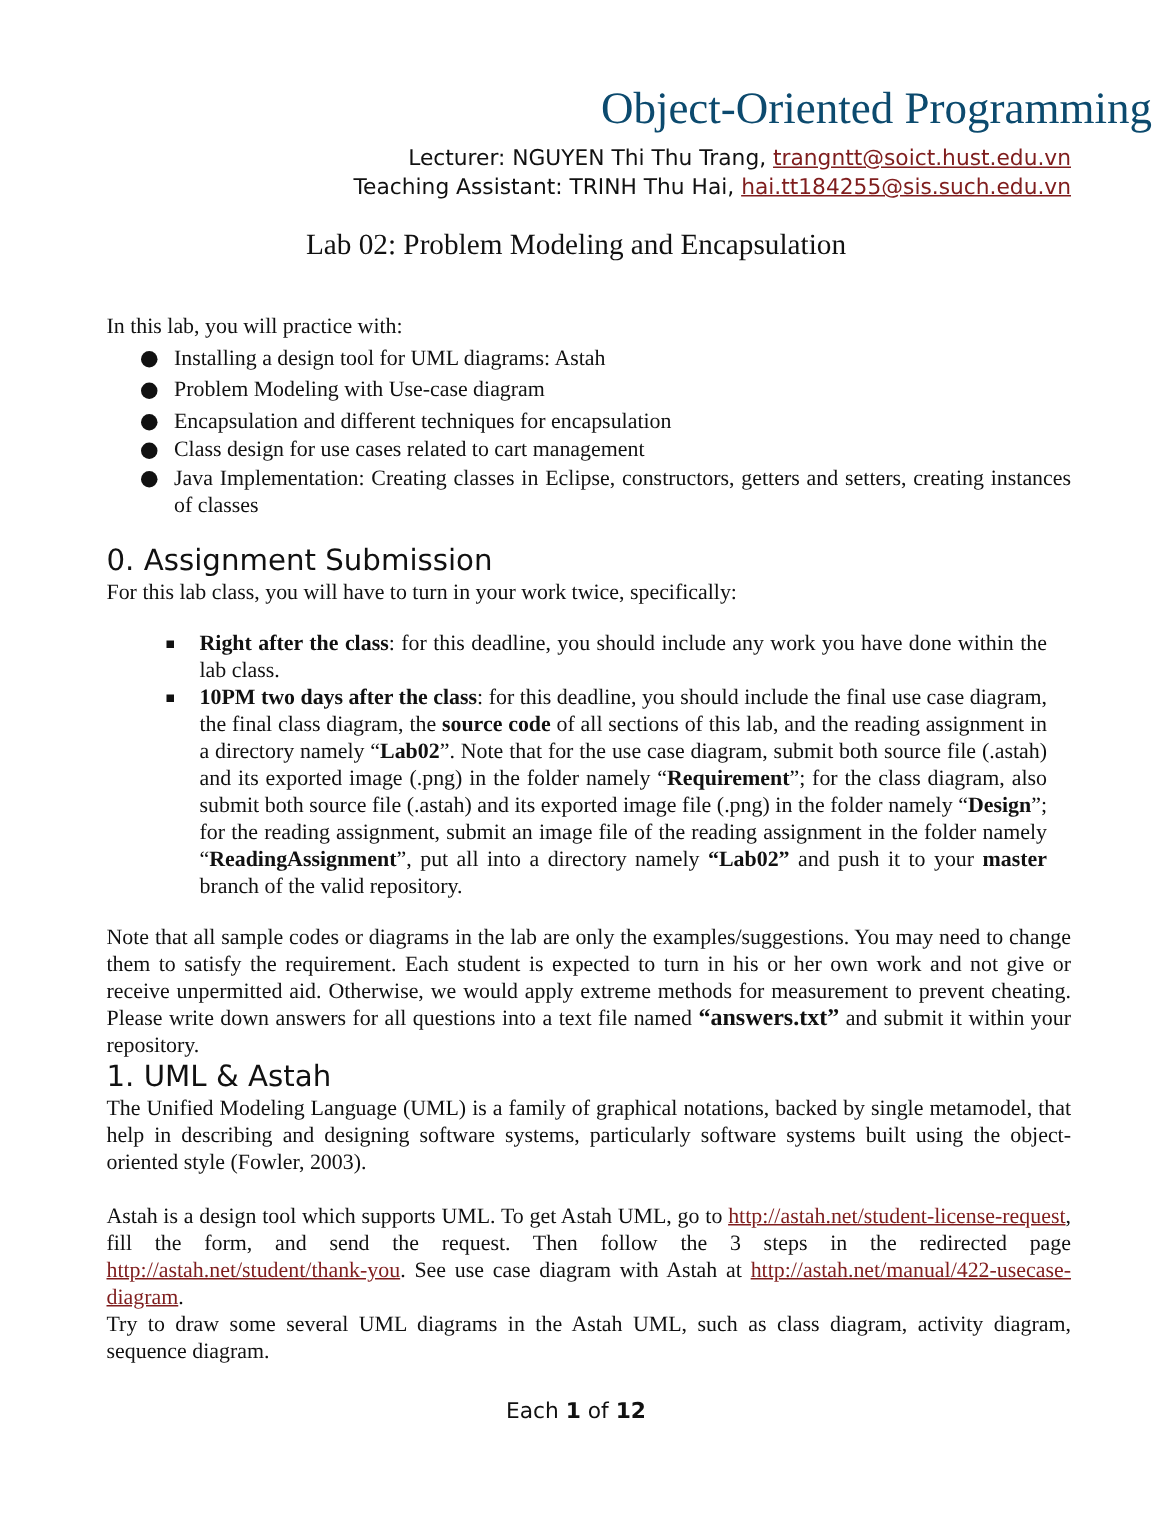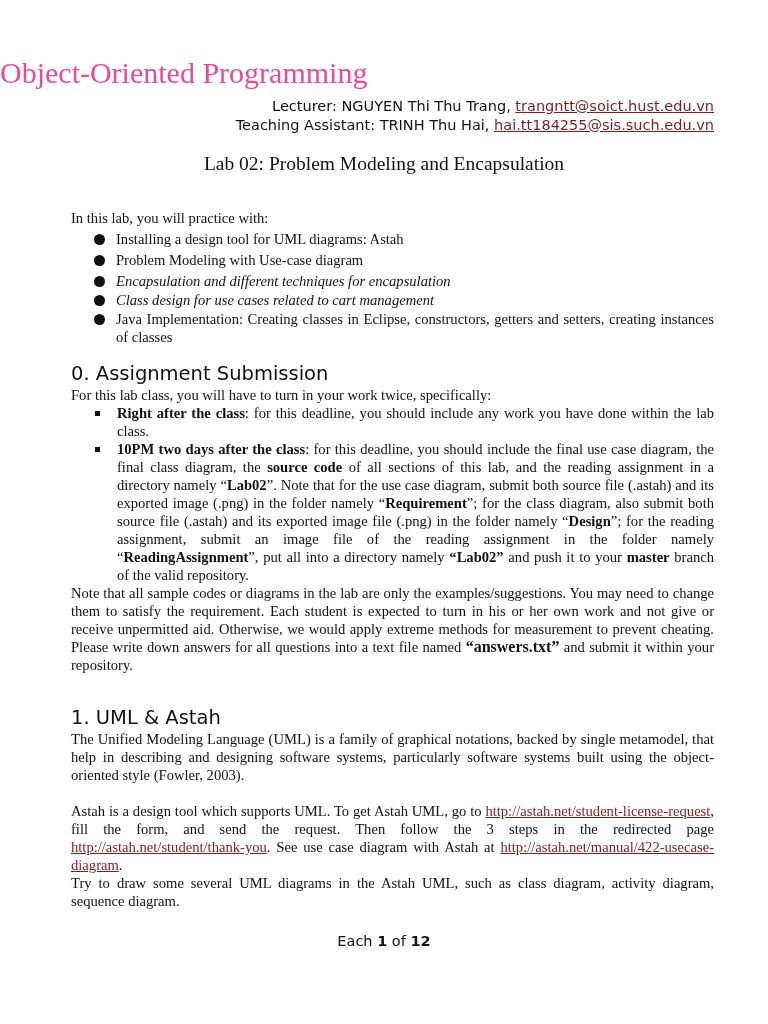--- a/index.html
+++ b/index.html
@@ -7,8 +7,8 @@
   .page { position: absolute; left: 0; top: 0; width: 768px; height: 1024px; }
   a.link { color: #7f1d1d; text-decoration: underline; }
 
-  .title { position: absolute; left: 0; width: 768px; top: 55px; text-align: left;
-           font-family: "Liberation Serif", serif; font-size: 30px; line-height: 36px; color: #ec4899; }
+  .title { position: absolute; left: 0; width: 768px; top: 55px; text-align: right;
+           font-family: "Liberation Serif", serif; font-size: 30px; line-height: 36px; color: #0c4a6e; }
   .lecturer, .ta { position: absolute; right: 54px; font-family: "DejaVu Sans", sans-serif;
            font-size: 14.5px; line-height: 18px; text-align: right; white-space: nowrap; }
   .lecturer { top: 97px; }

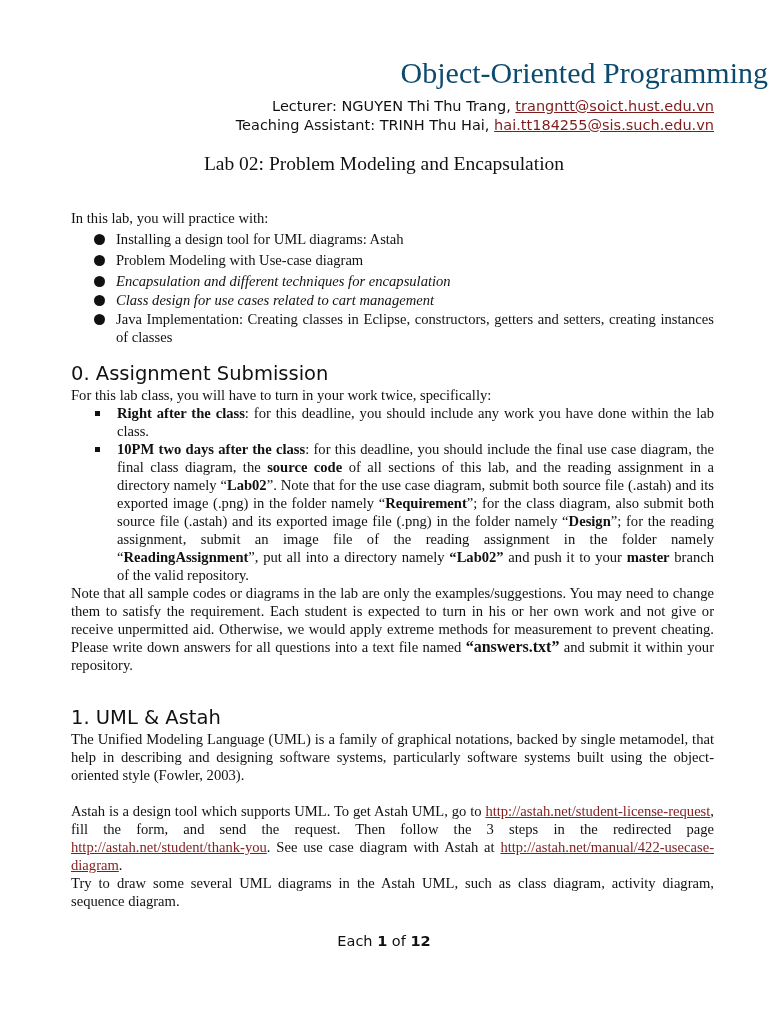--- a/index.html
+++ b/index.html
@@ -22,7 +22,7 @@
   ul.dots { list-style: none; margin: 3px 0 0 0; padding: 0; }
   ul.dots li { position: relative; padding-left: 45px; margin-bottom: 3px; }
   ul.dots li .bullet { position: absolute; left: 23px; top: 4px; width: 11px; height: 11px; border-radius: 50%; background: #111; }
-  ul.dots li.tight { margin-bottom: 1px; font-style: italic; }
+  ul.dots li.tight { margin-bottom: 1px; }
 
   .h1 { font-family: "DejaVu Sans", sans-serif; font-size: 19.5px; line-height: 24px; color: #111; }
 

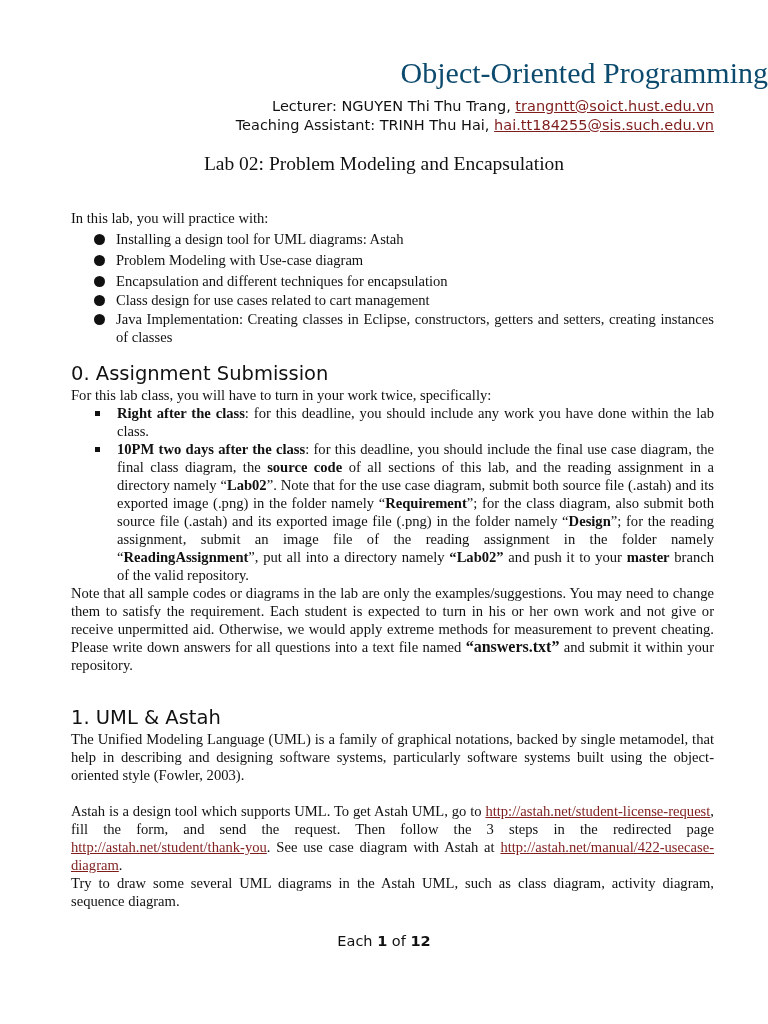--- a/index.html
+++ b/index.html
@@ -27,7 +27,7 @@
   .h1 { font-family: "DejaVu Sans", sans-serif; font-size: 19.5px; line-height: 24px; color: #111; }
 
   .sec0 { position: absolute; left: 71px; top: 362px; width: 643px; }
-  ul.squares { list-style: none; margin: 0; padding: 0; }
+  ul.squares { list-style: none; margin: 16px; padding: 0; }
   ul.squares li { position: relative; padding-left: 46px; }
   ul.squares li .sq { position: absolute; left: 24px; top: 7px; width: 5px; height: 5px; background: #111; }
 

